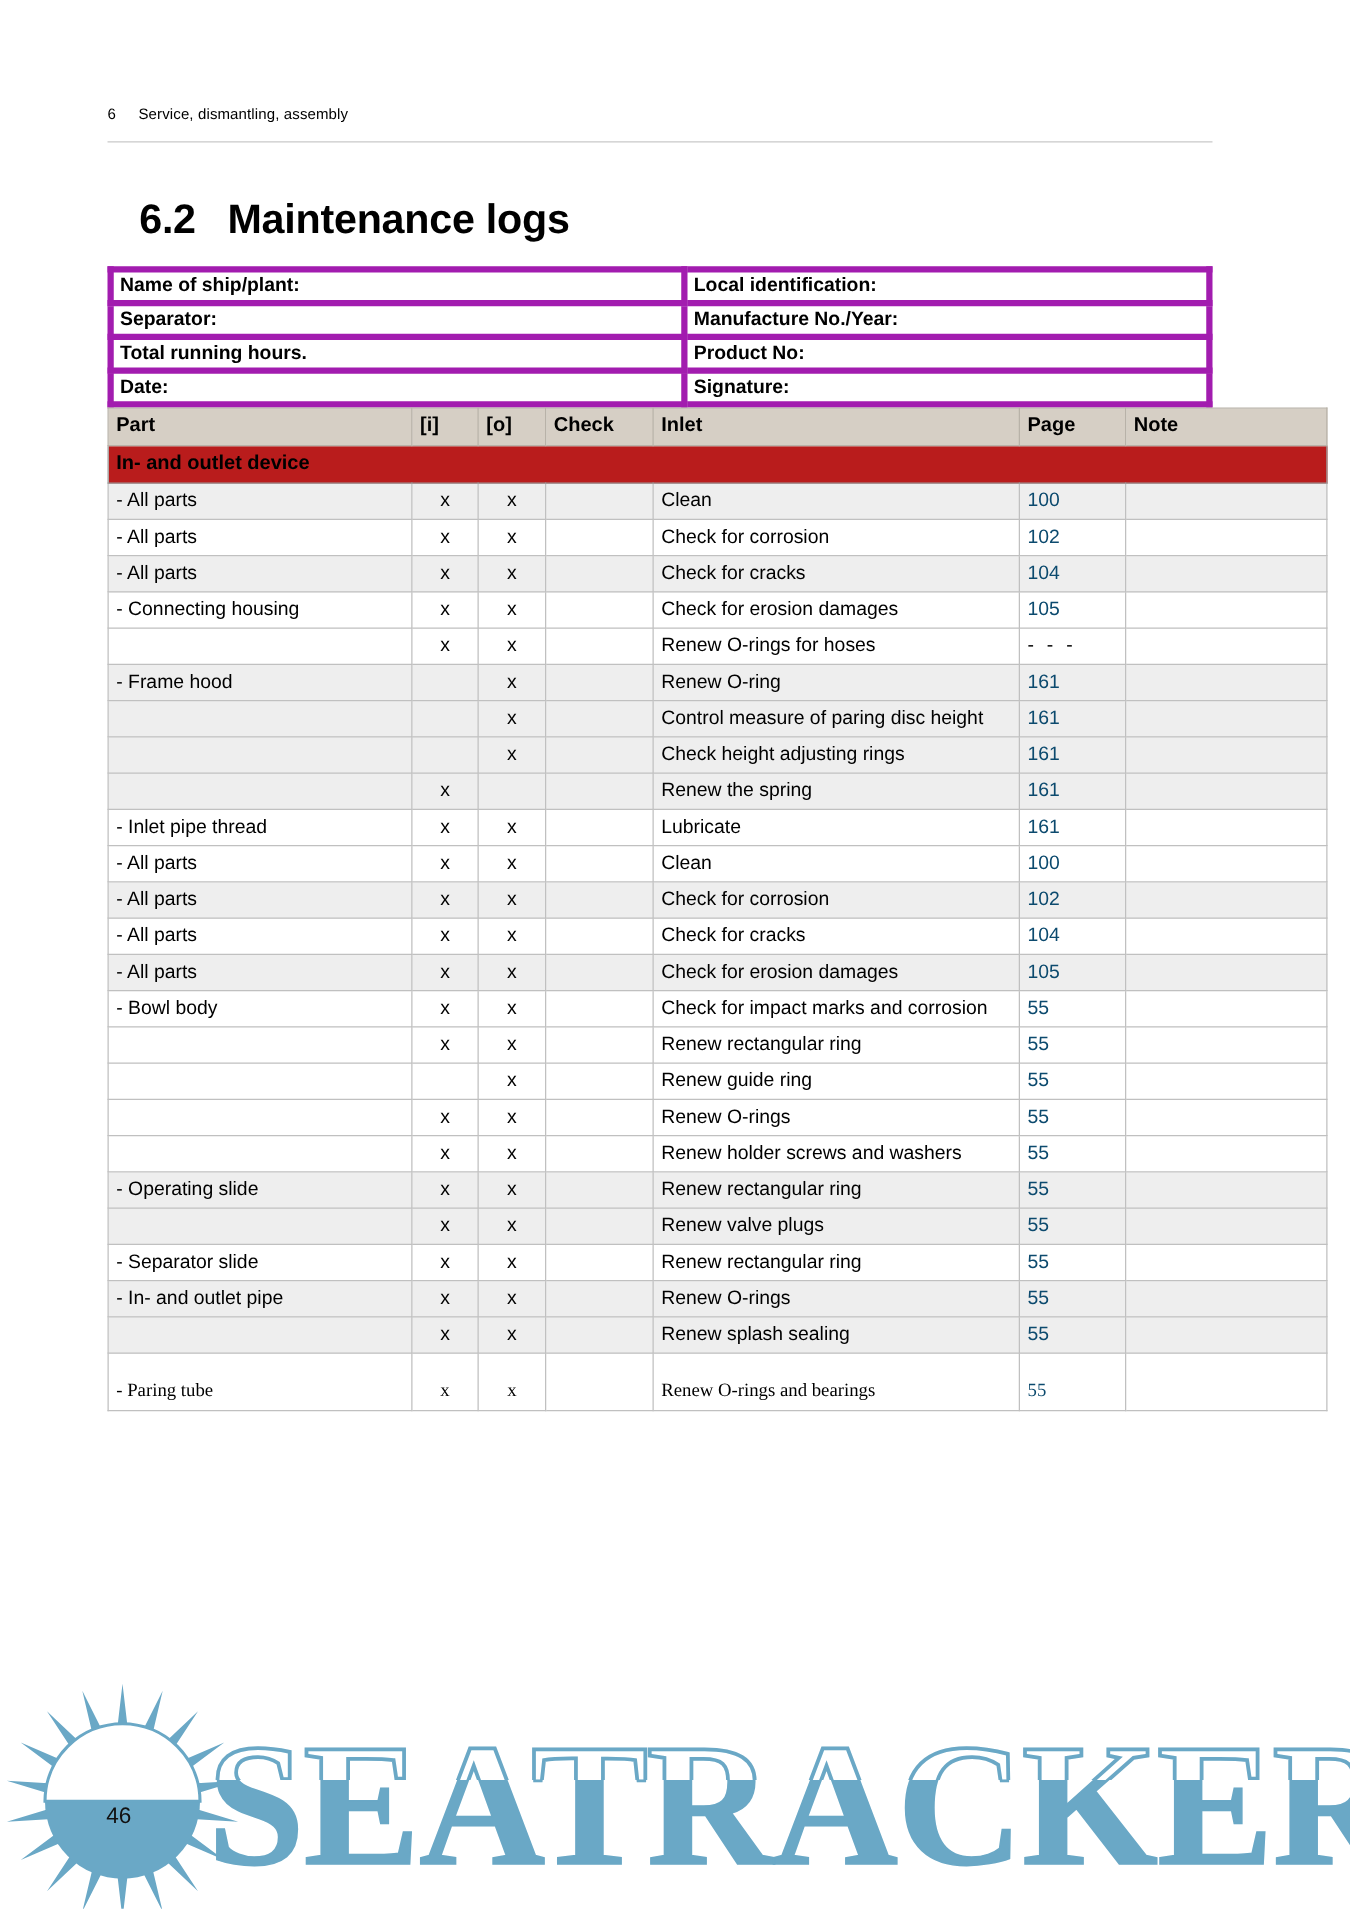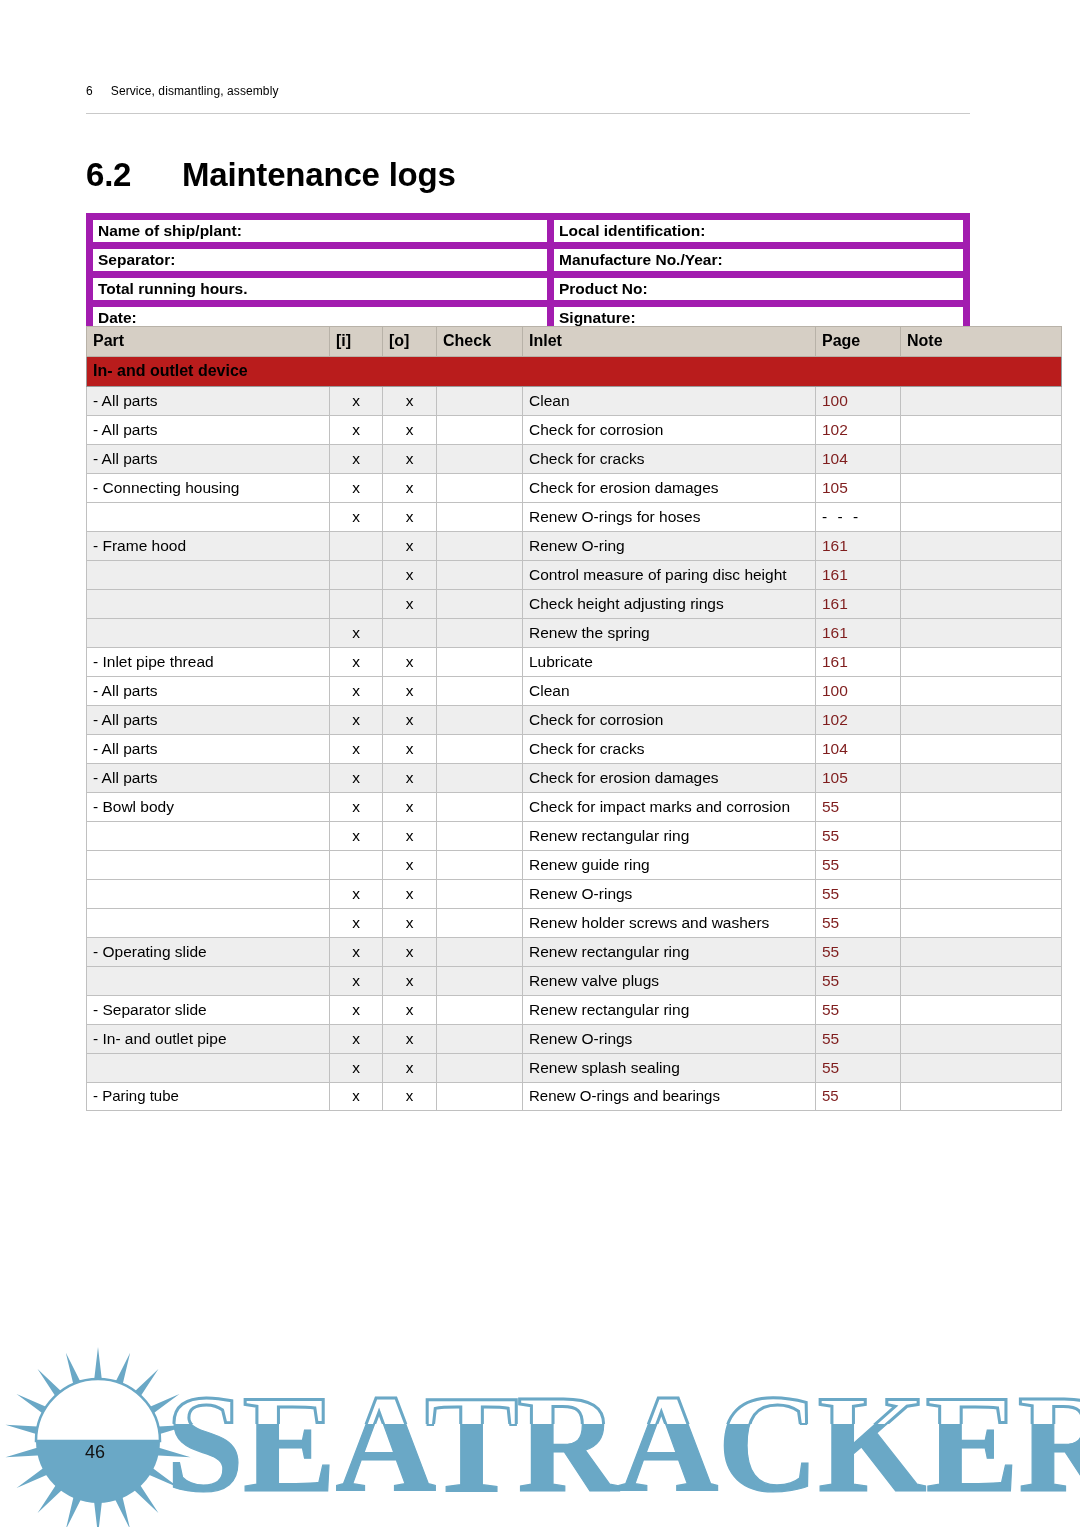--- a/index.html
+++ b/index.html
@@ -53,7 +53,7 @@
     letter-spacing: -.2px;
     white-space: nowrap;
   }
-  .sec-head .sec-num { display: inline-block; width: 96px; }
+  .sec-head .sec-num { display: inline-block; width: 96px; text-align: center; }
 
   
   .ident {

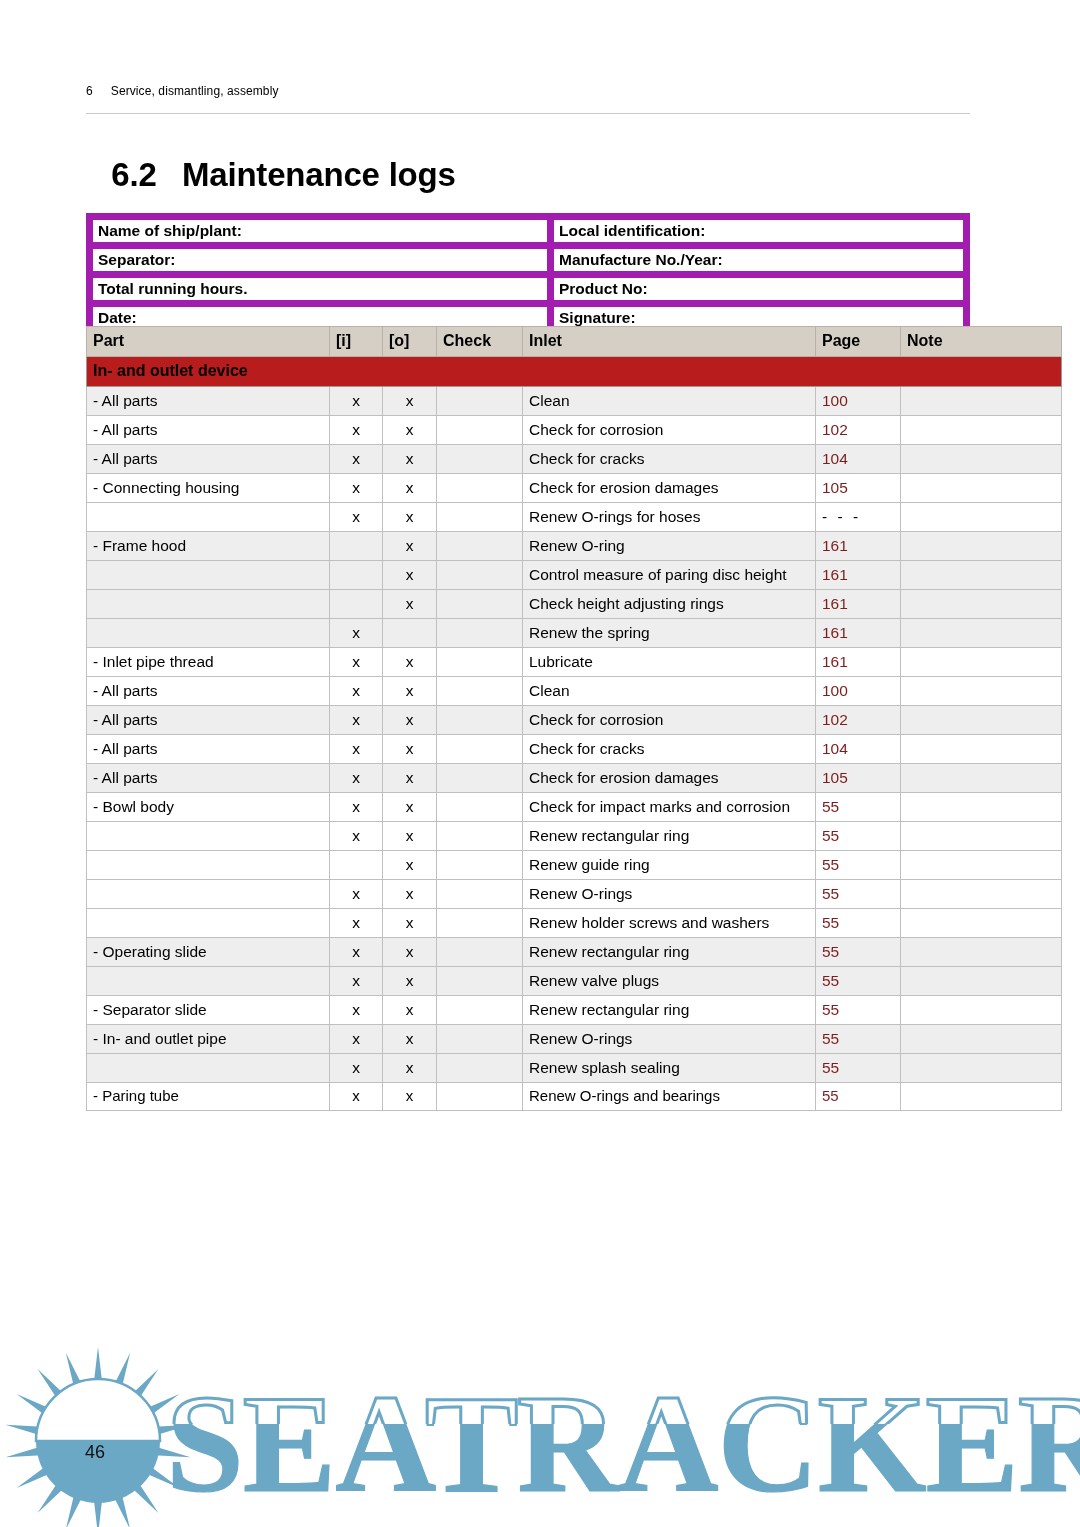--- a/index.html
+++ b/index.html
@@ -65,7 +65,7 @@
     table-layout: fixed;
   }
   .ident td {
-    border: 7px solid #a21caf;
+    border: 5px solid #a21caf;
     font-size: 15.5px;
     font-weight: bold;
     padding: 2px 5px 3px 5px;

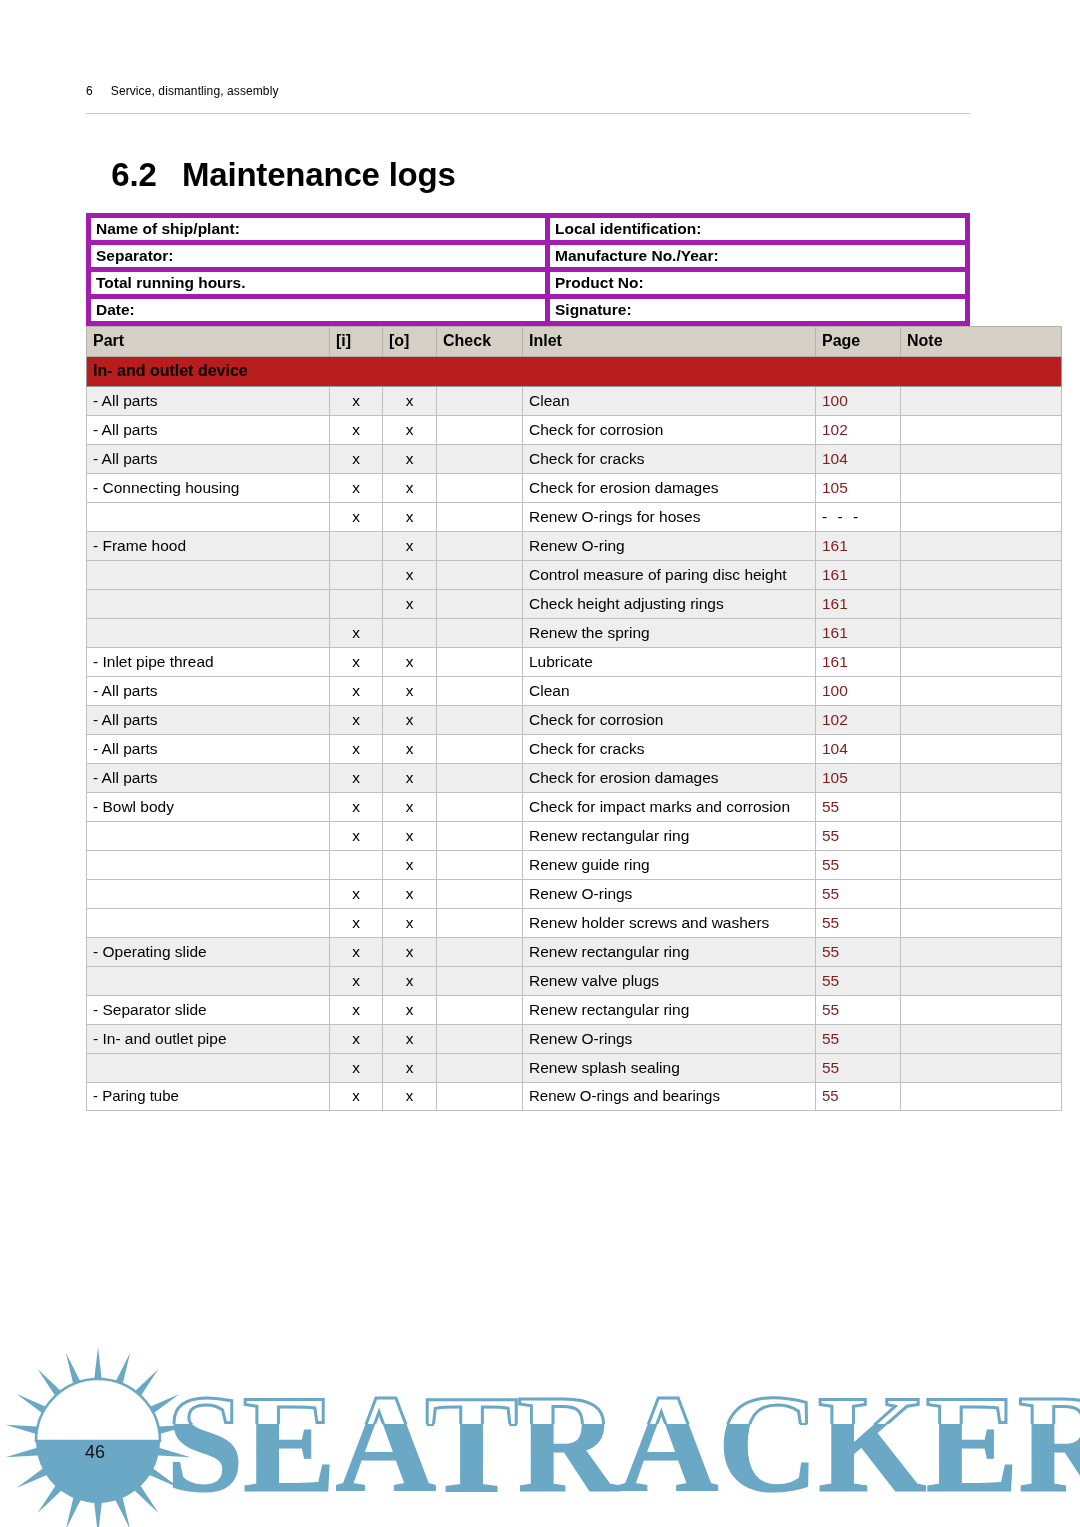--- a/index.html
+++ b/index.html
@@ -121,7 +121,7 @@
   .c-note  { width: 148px; }
 
   .maint td.c-i, .maint td.c-o { text-align: center; }
-  .maint td.pg { color: #7f1d1d; }
+  .maint td.pg { color: #0c4a6e; }
   .maint td.pg.dash { color: #000000; letter-spacing: 3px; }
 
   

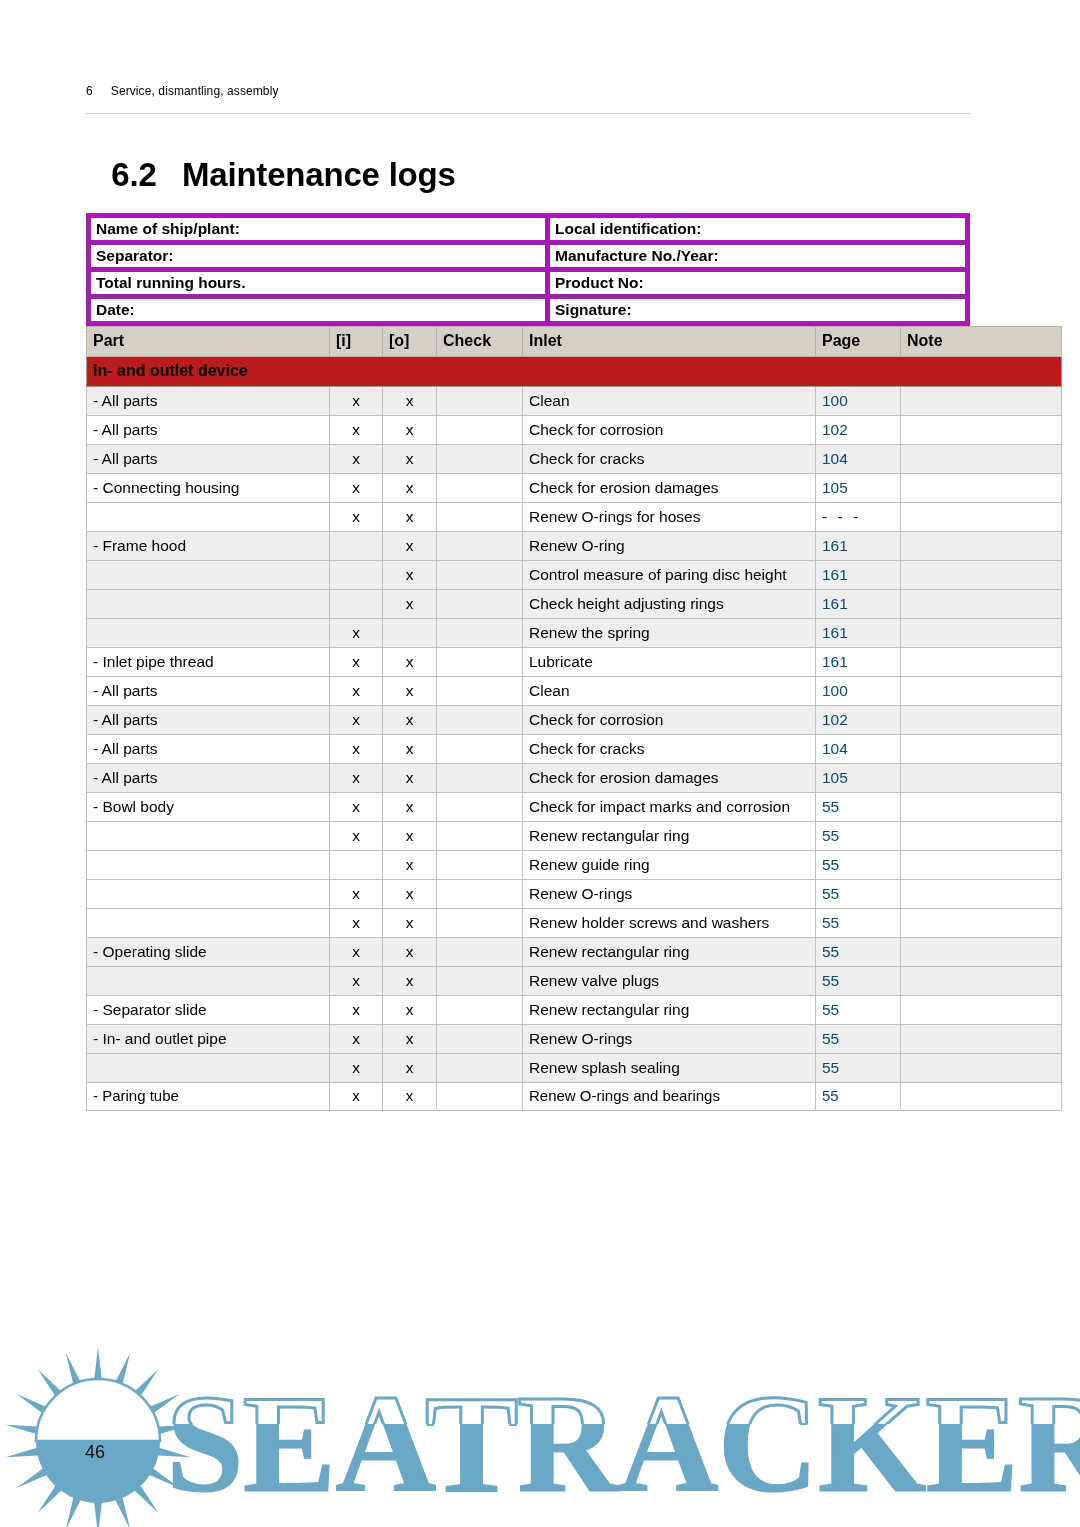--- a/index.html
+++ b/index.html
@@ -128,7 +128,7 @@
   .maint td.cont { border-top: 1px solid transparent; }
 
   
-  .maint tr.lastrow td { font-size: 15px; padding-top: 2px; }
+  .maint tr.lastrow td { font-size: 15px; padding-top: 20px; font-family: Liberation Serif, serif; }
 
   
   .wm {

